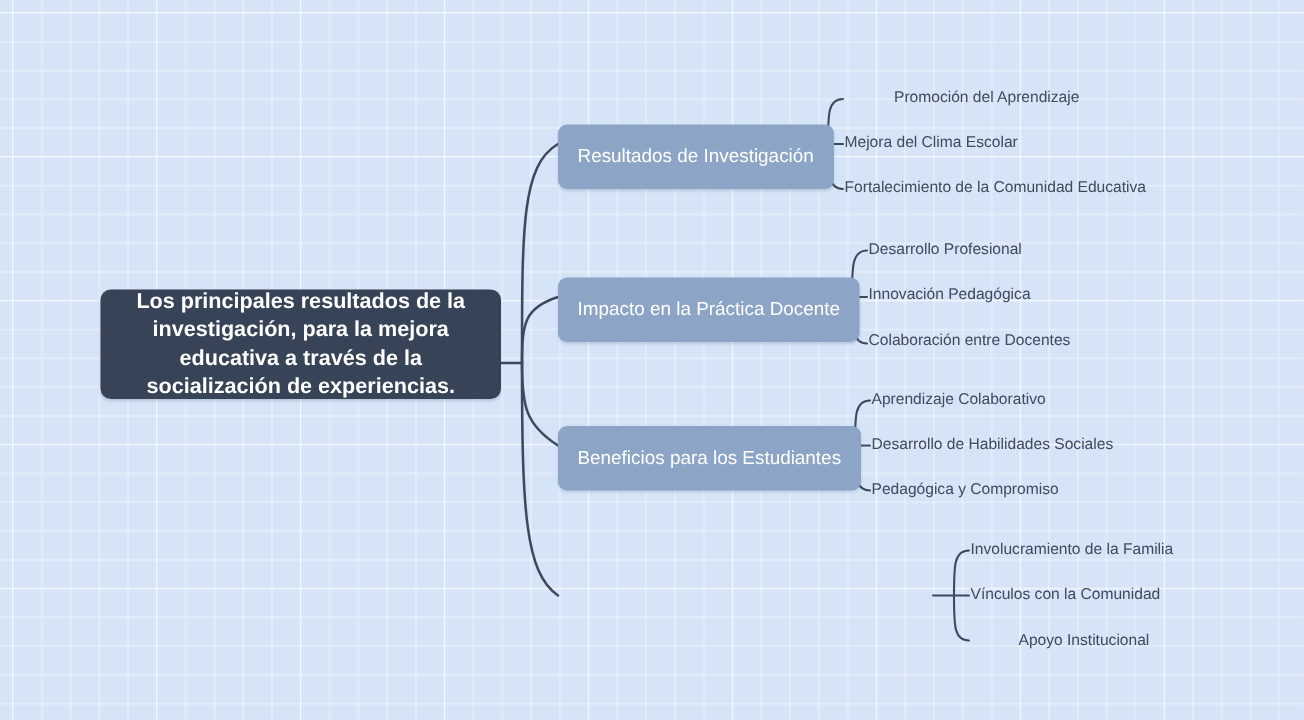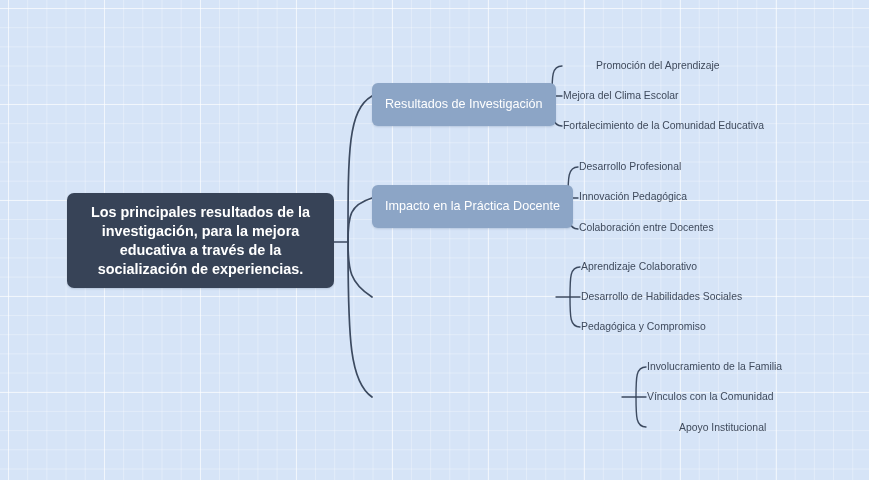--- a/index.html
+++ b/index.html
@@ -43,7 +43,7 @@
     left: 67px;
     top: 193px;
     width: 267px;
-    height: 95px;
+    height: 73px;
     box-sizing: border-box;
     background: #374357;
     border-radius: 7px;

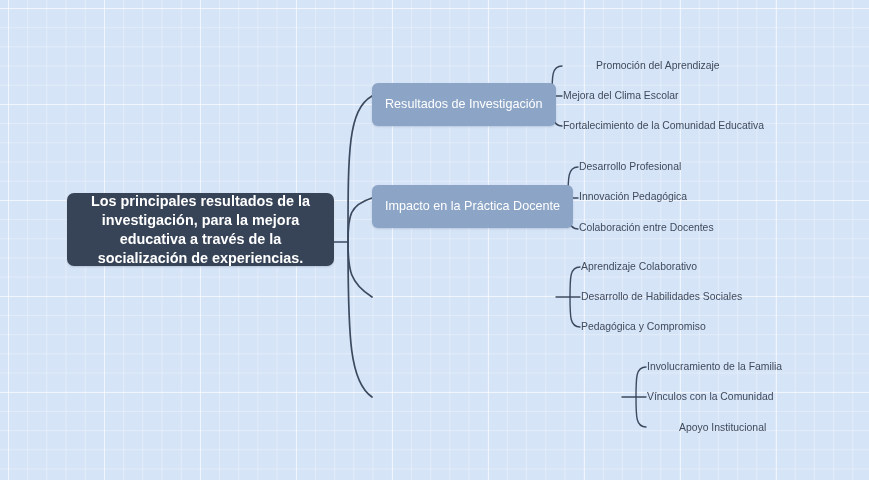--- a/index.html
+++ b/index.html
@@ -153,6 +153,9 @@
   <div class="leaf" style="left:579px; top:192px;">Innovación Pedagógica</div>
   <div class="leaf" style="left:579px; top:223px;">Colaboración entre Docentes</div>
 
+  <div class="branch" style="left:372px; top:284px;">
+    <span>Beneficios para los Estudiantes</span>
+  </div>
   <div class="leaf" style="left:581px; top:262px;">Aprendizaje Colaborativo</div>
   <div class="leaf" style="left:581px; top:292px;">Desarrollo de Habilidades Sociales</div>
   <div class="leaf" style="left:581px; top:322px;">Pedagógica y Compromiso</div>

